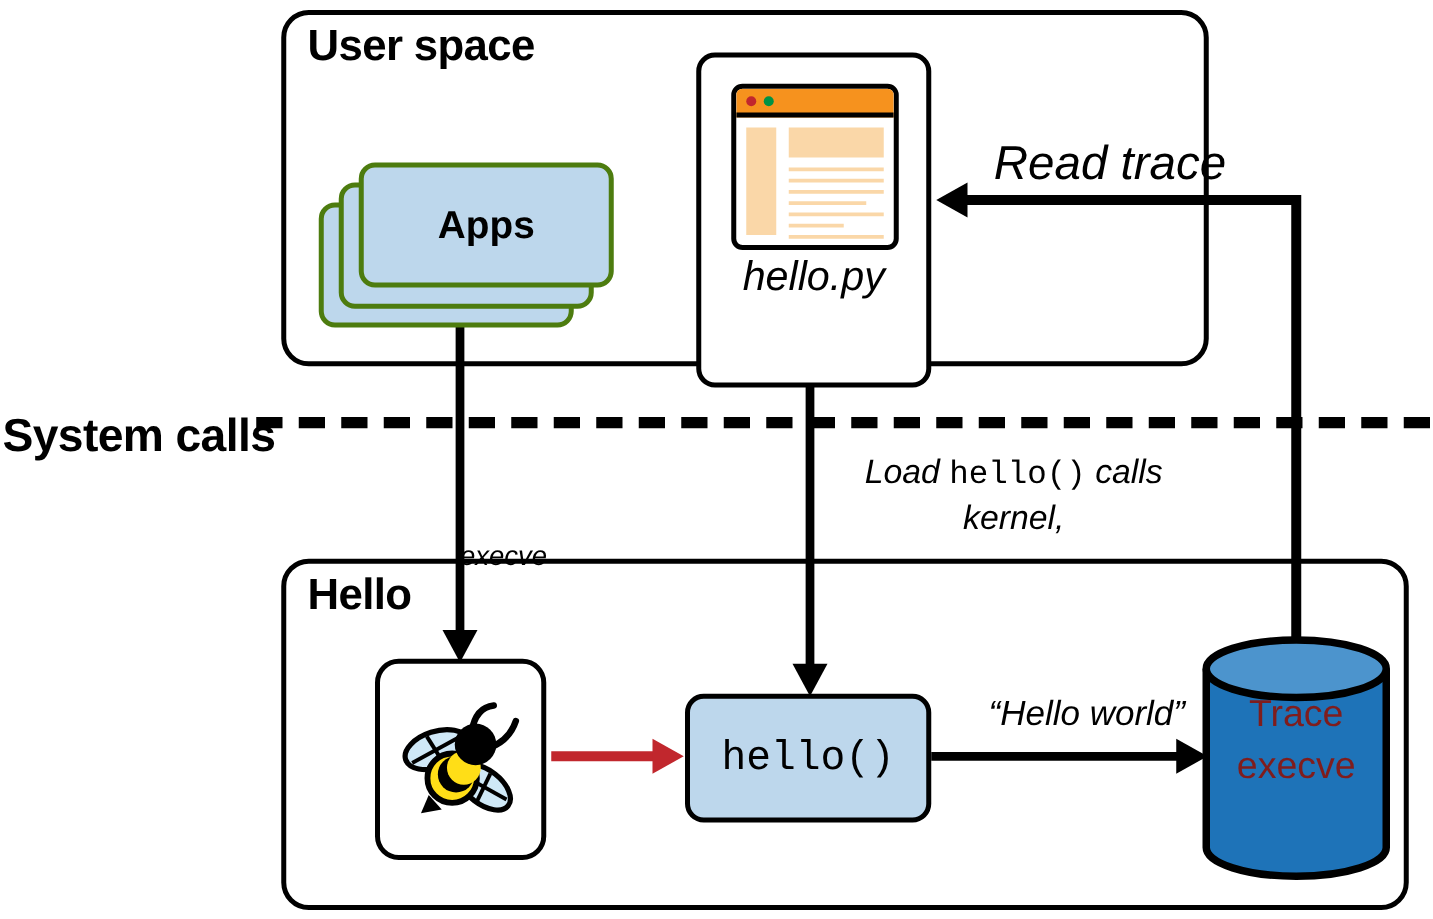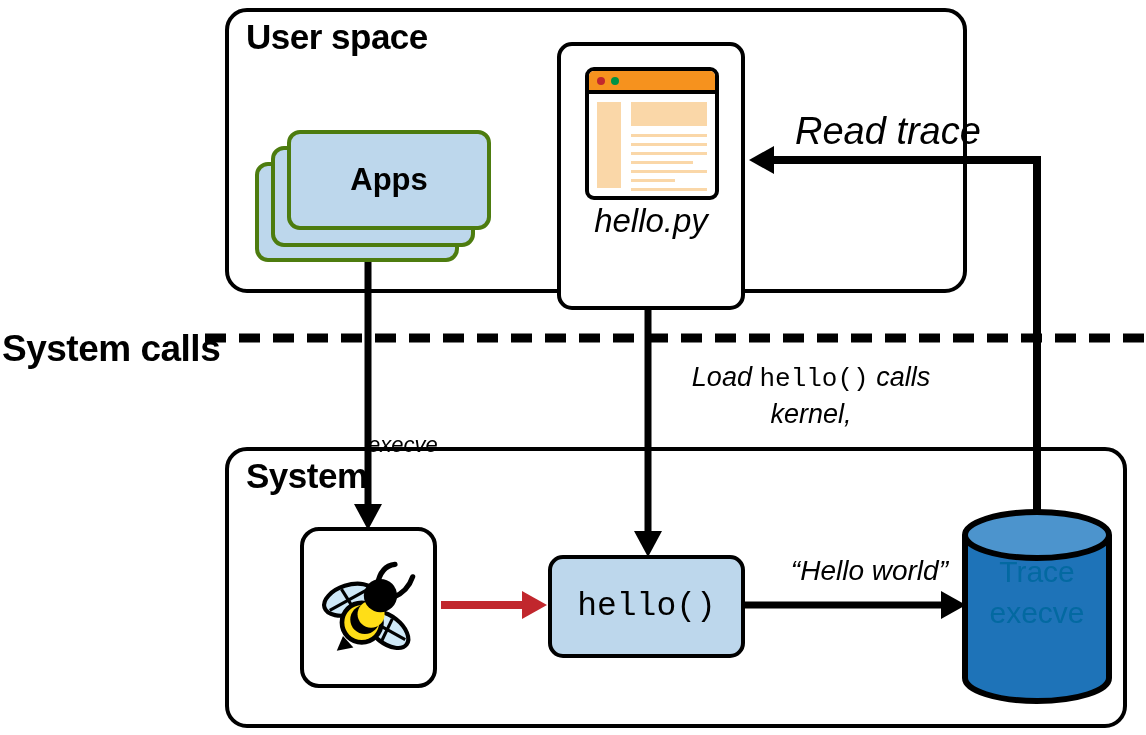--- a/index.html
+++ b/index.html
@@ -105,7 +105,7 @@
   </div>
 
   <div class="region" id="kernel-box">
-    <div class="region-label">System</div>
+    <div class="region-label">Hello</div>
   </div>
 
   <svg class="overlay" width="1146" height="735" viewBox="0 0 1146 735">

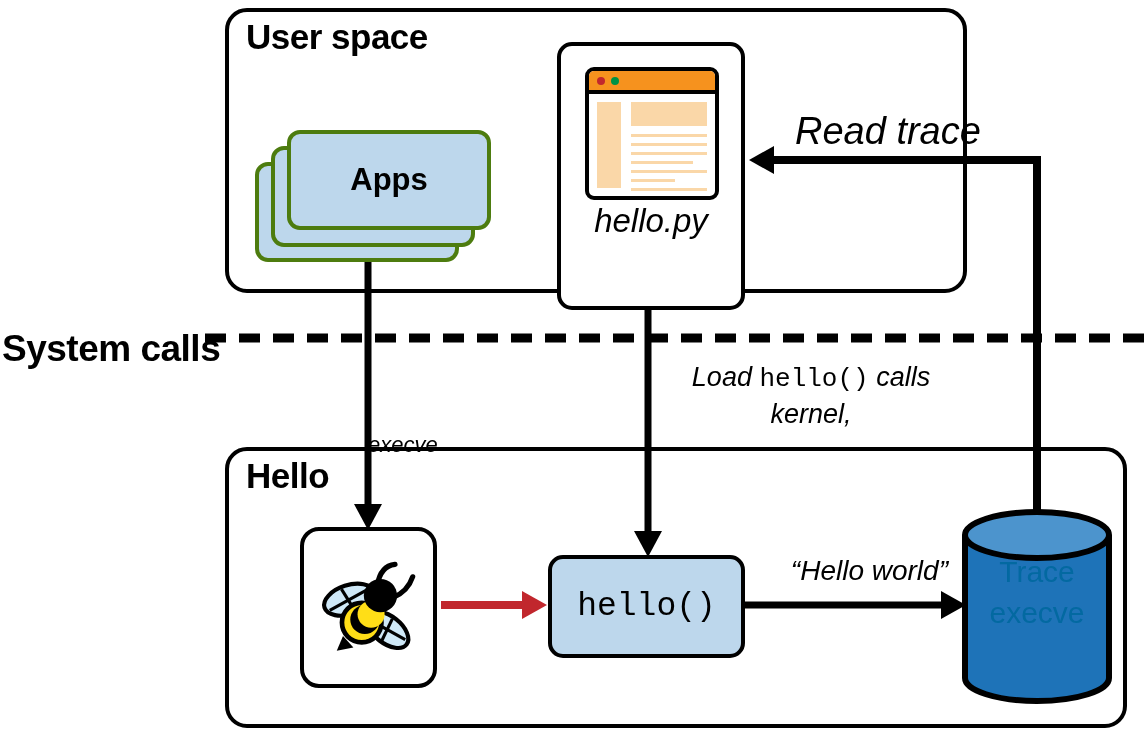--- a/index.html
+++ b/index.html
@@ -80,7 +80,7 @@
   #cylinder-svg { position:absolute; left:957px; top:503px; }
   #trace-file-label {
     position:absolute; left:957px; top:551px; width:160px; text-align:center;
-    color:#0369a1; font-size:30px; line-height:41px; font-weight:500;
+    color:#7f1d1d; font-size:30px; line-height:41px; font-weight:500;
   }
 
   

